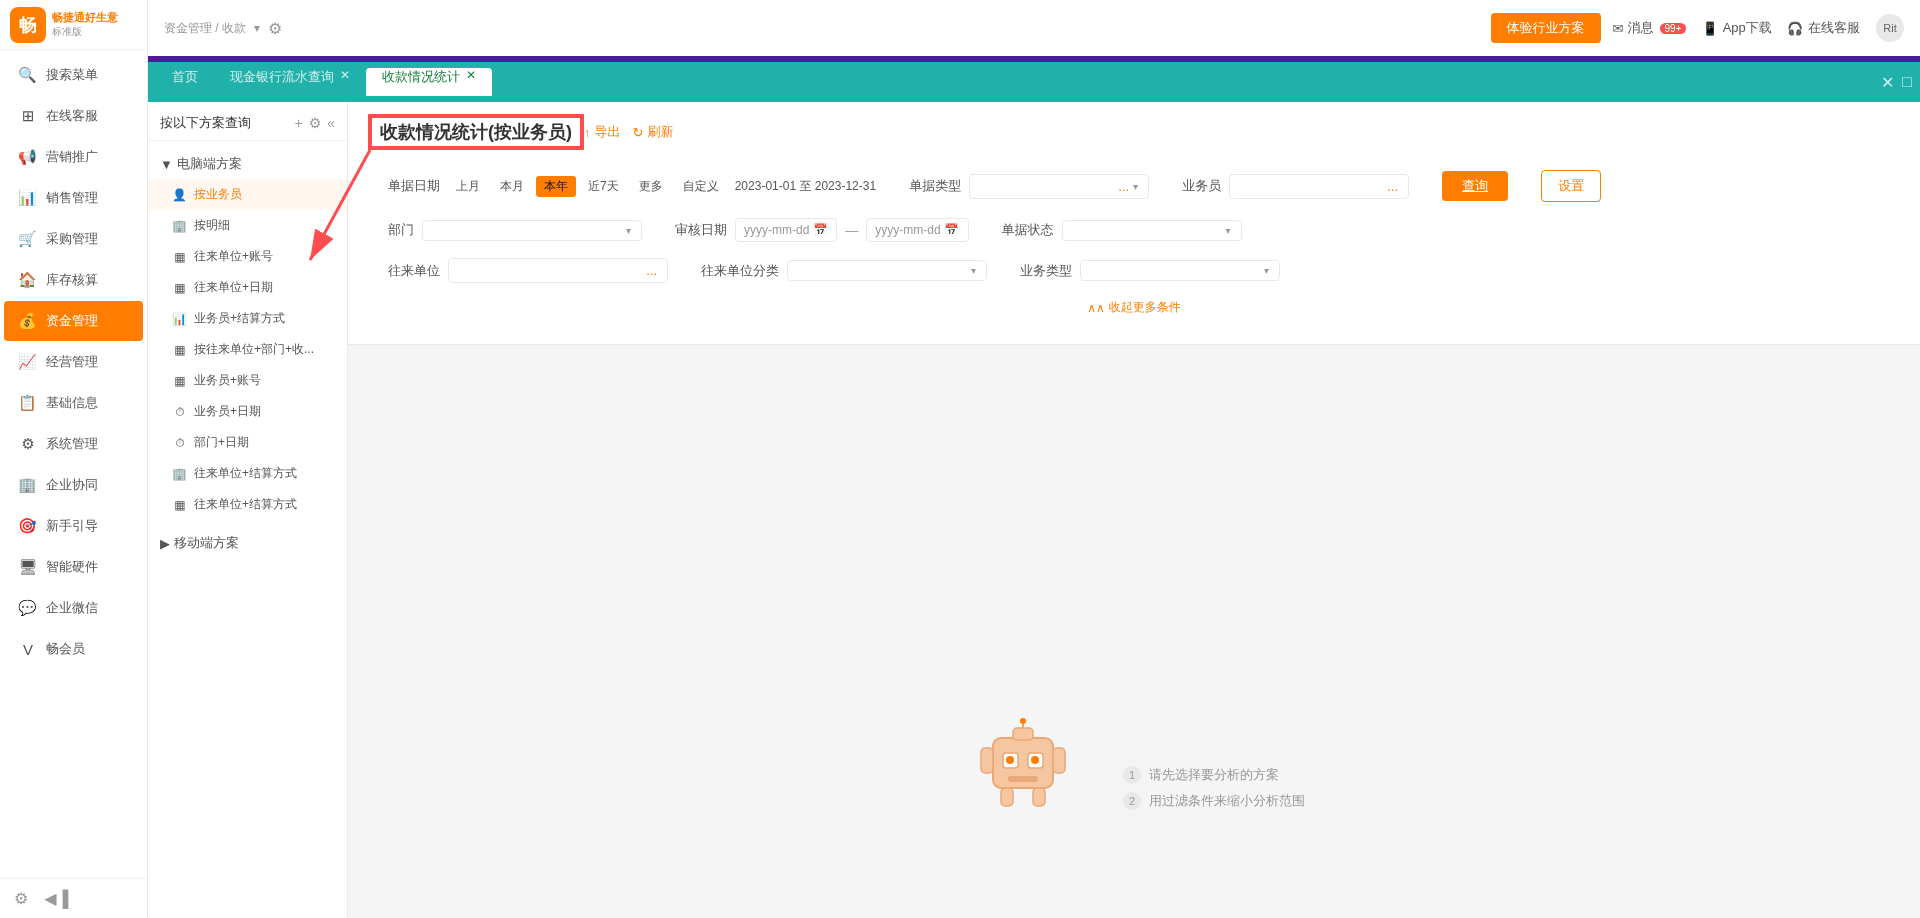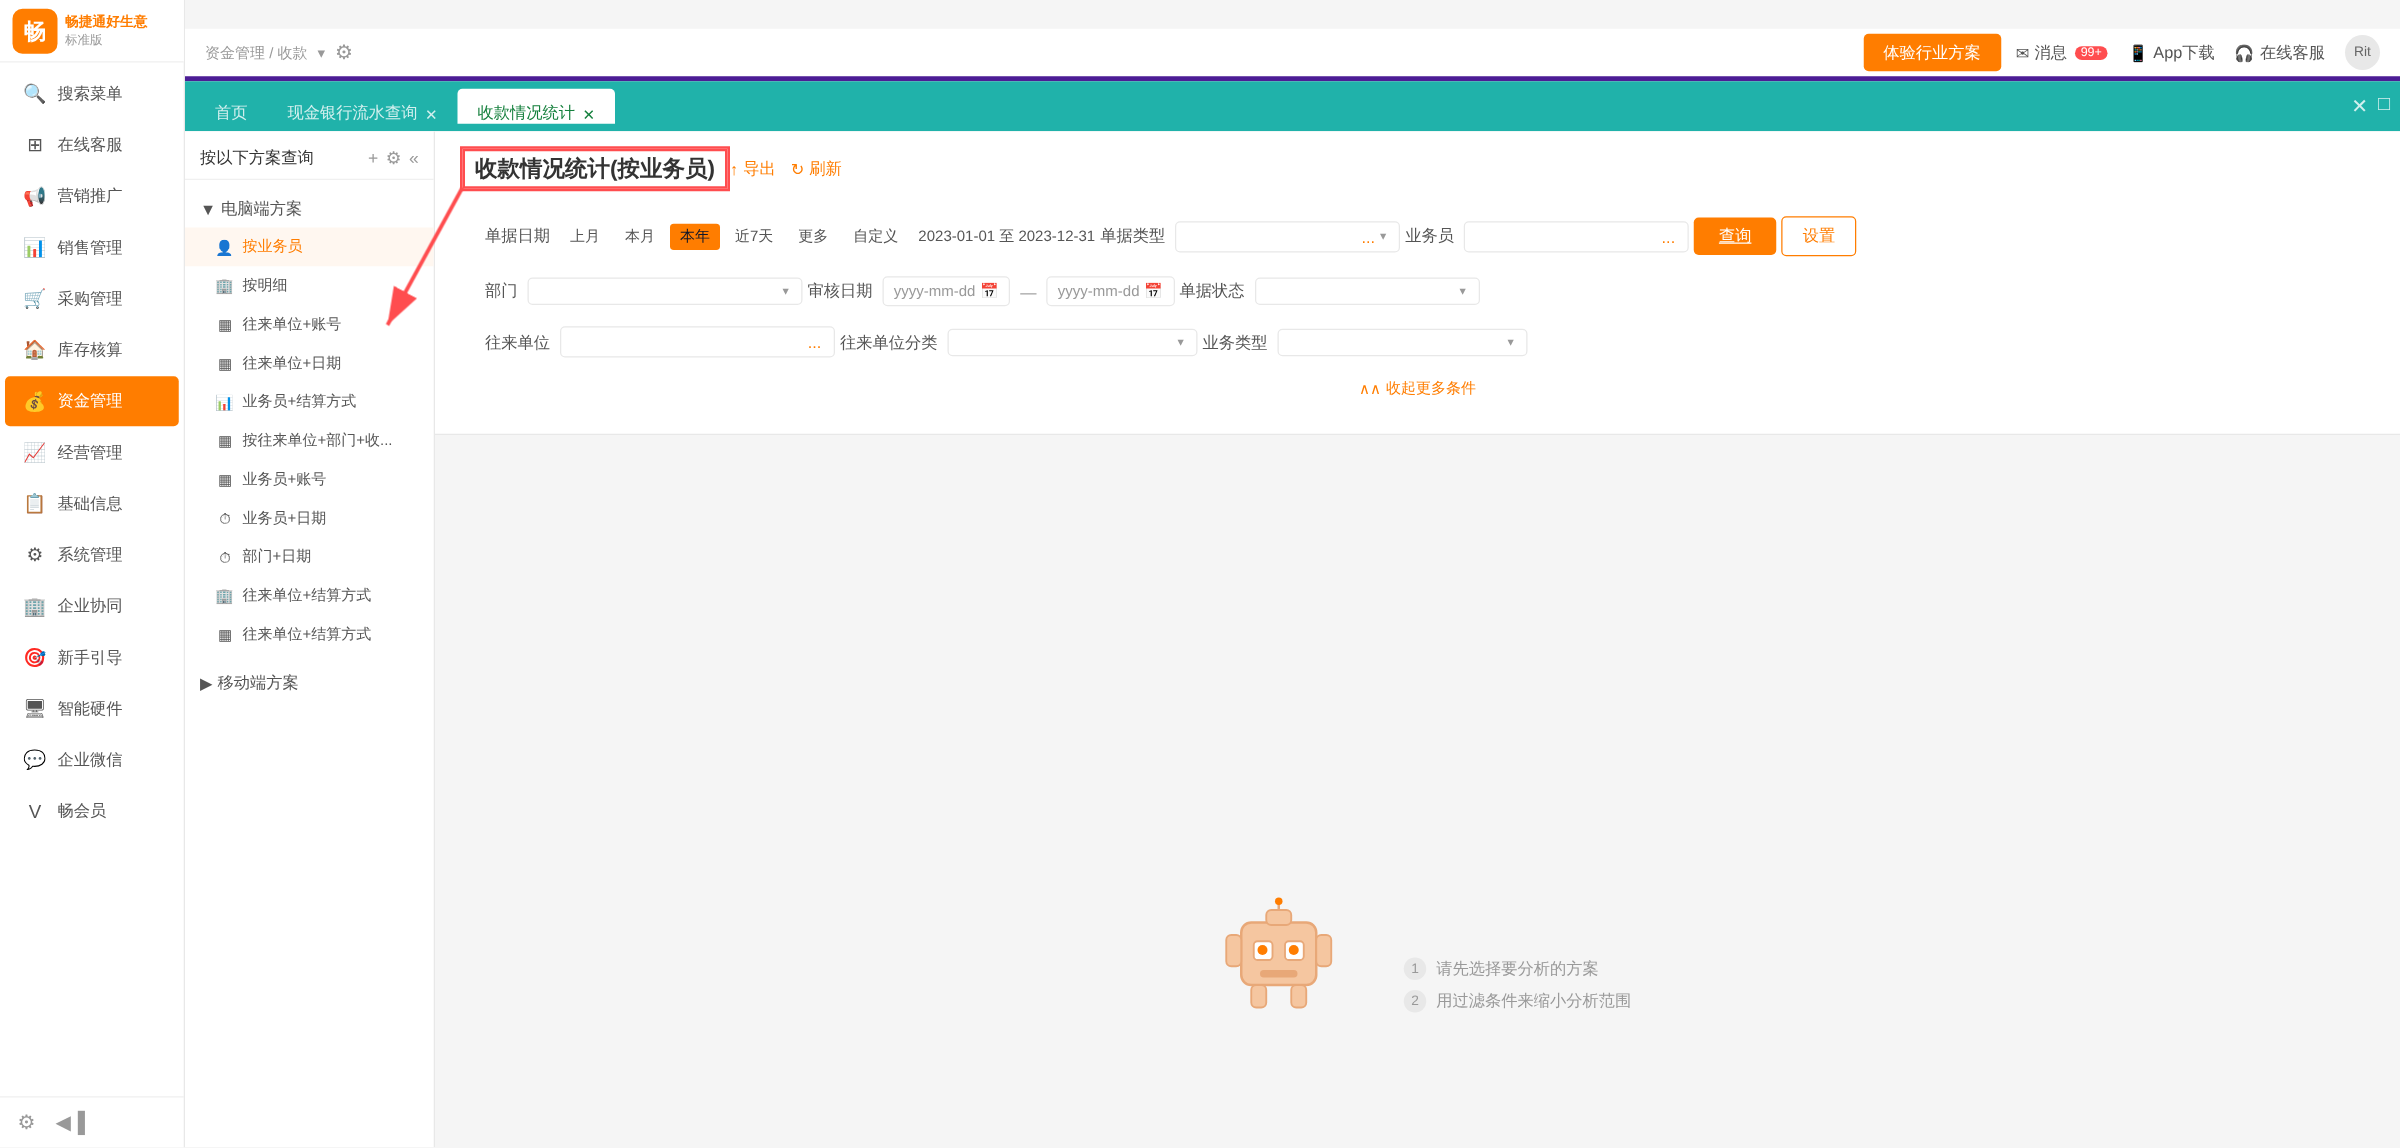--- a/index.html
+++ b/index.html
@@ -21,7 +21,7 @@
     .main { flex: 1; display: flex; flex-direction: column; overflow: hidden; }
 
     
-    .topbar { height: 42px; background: #fff; border-bottom: 4px solid #4c1d95; display: flex; align-items: center; padding: 0 16px; gap: 12px; flex-shrink: 0; margin-top: 23px; }
+    .topbar { height: 62px; background: #fff; border-bottom: 6px solid #4c1d95; display: flex; align-items: center; padding: 0 16px; gap: 12px; flex-shrink: 0; }
     .topbar-left { display: flex; align-items: center; gap: 8px; flex: 1; }
     .breadcrumb-item { color: #999; font-size: 12px; cursor: pointer; }
     .topbar-dropdown { color: #999; cursor: pointer; font-size: 12px; }

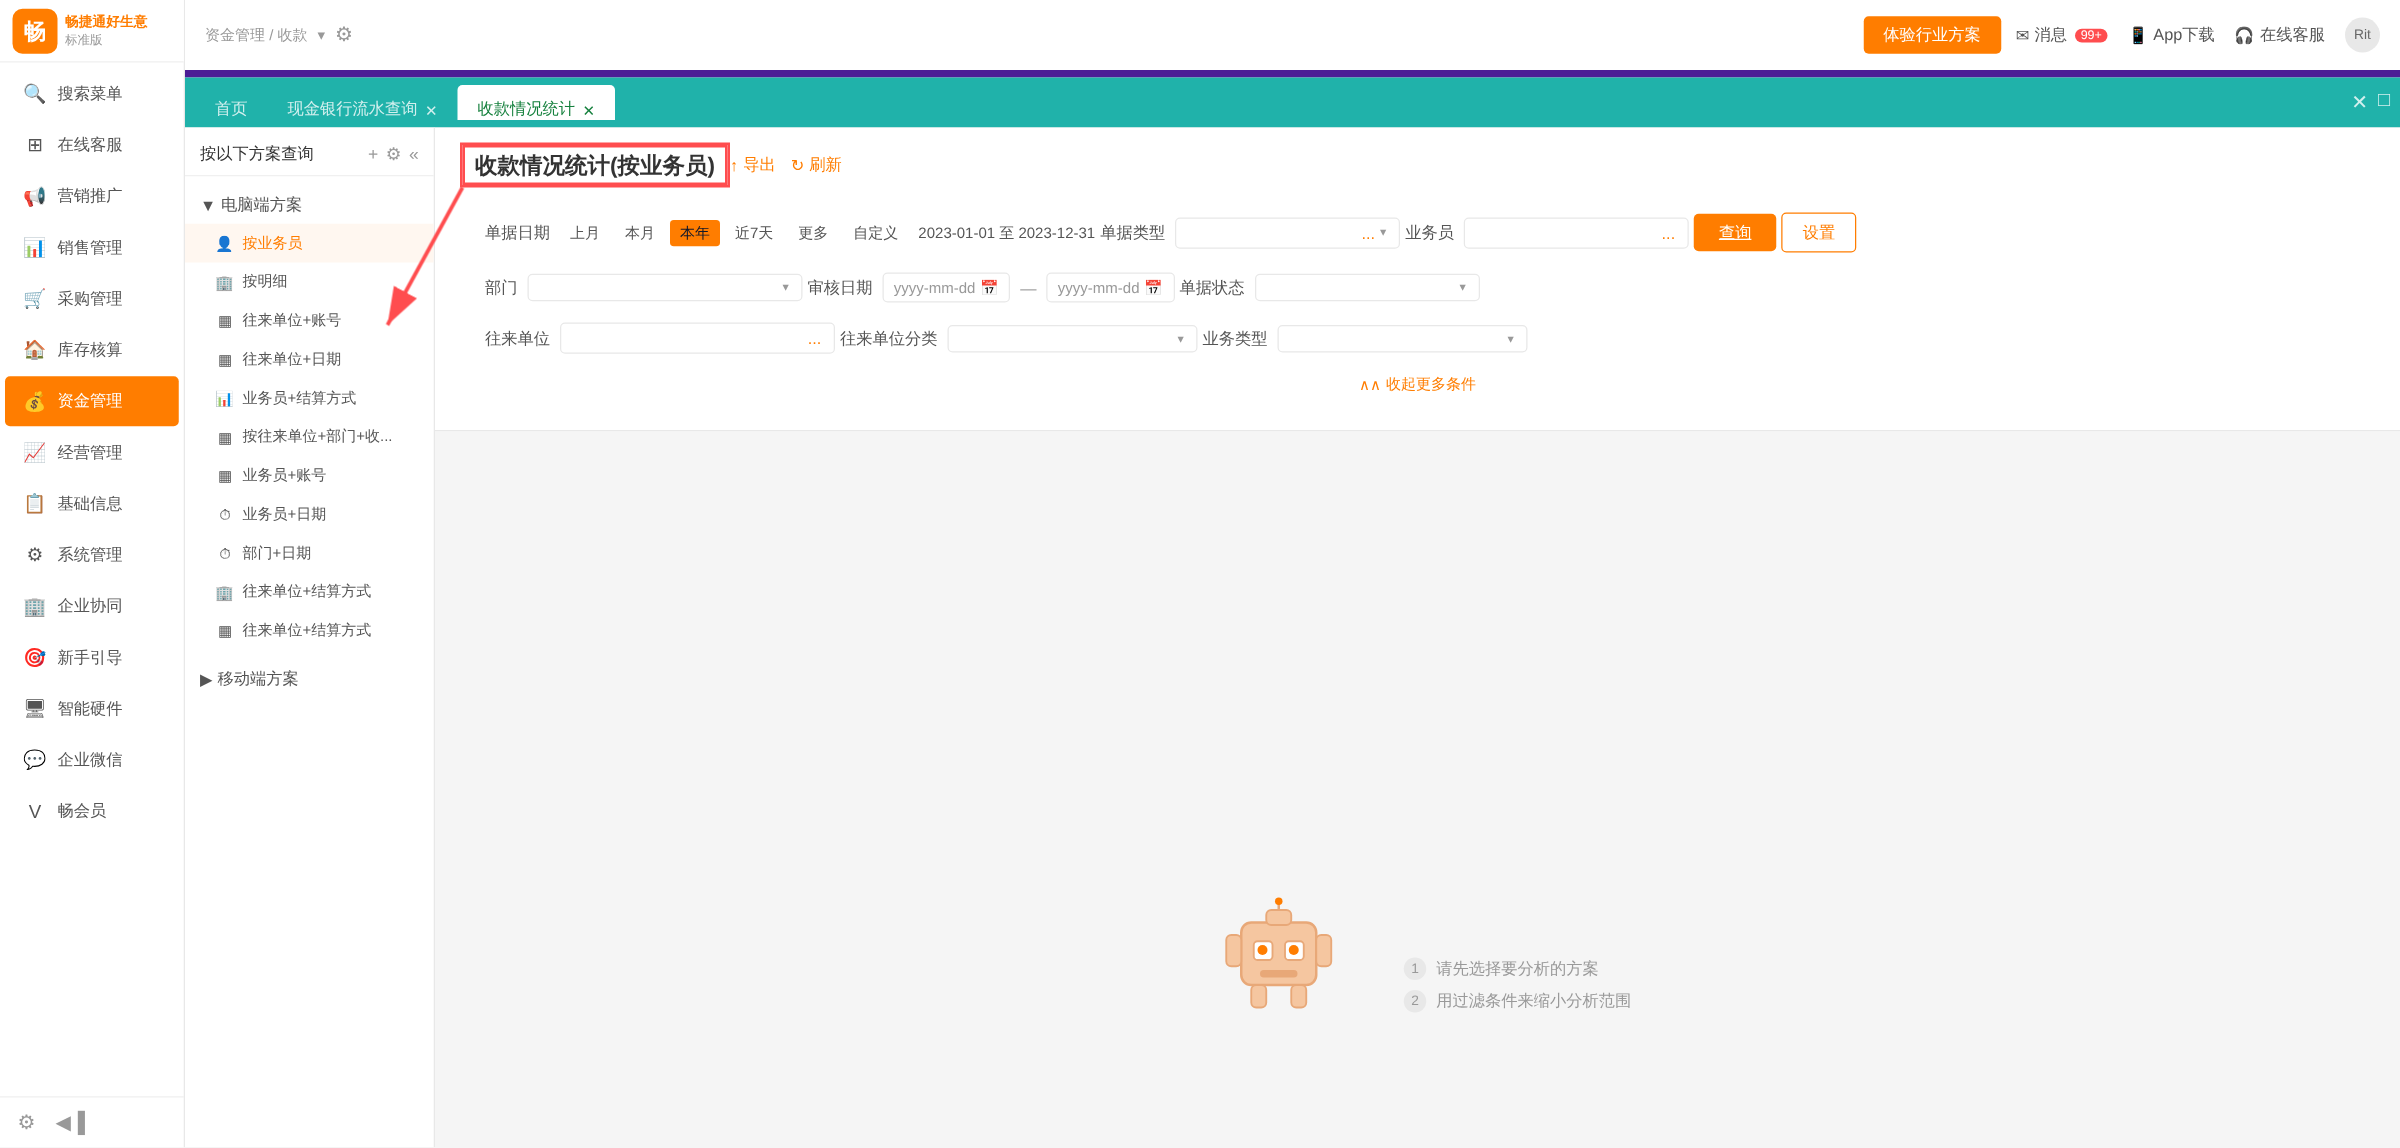--- a/index.html
+++ b/index.html
@@ -34,7 +34,7 @@
 
     
     .tabs { display: flex; align-items: center; background: #20b2aa; height: 40px; padding: 0 8px; flex-shrink: 0; }
-    .tab { display: flex; align-items: flex-end; padding: 0 16px; height: 28px; cursor: pointer; color: rgba(255,255,255,0.8); font-size: 13px; gap: 6px; }
+    .tab { display: flex; align-items: flex-start; padding: 0 16px; height: 28px; cursor: pointer; color: rgba(255,255,255,0.8); font-size: 13px; gap: 6px; }
     .tab.active { background: #fff; color: #15803d; border-radius: 4px 4px 0 0; }
     .tab-close { font-size: 12px; color: inherit; cursor: pointer; }
     .tabs-spacer { flex: 1; }

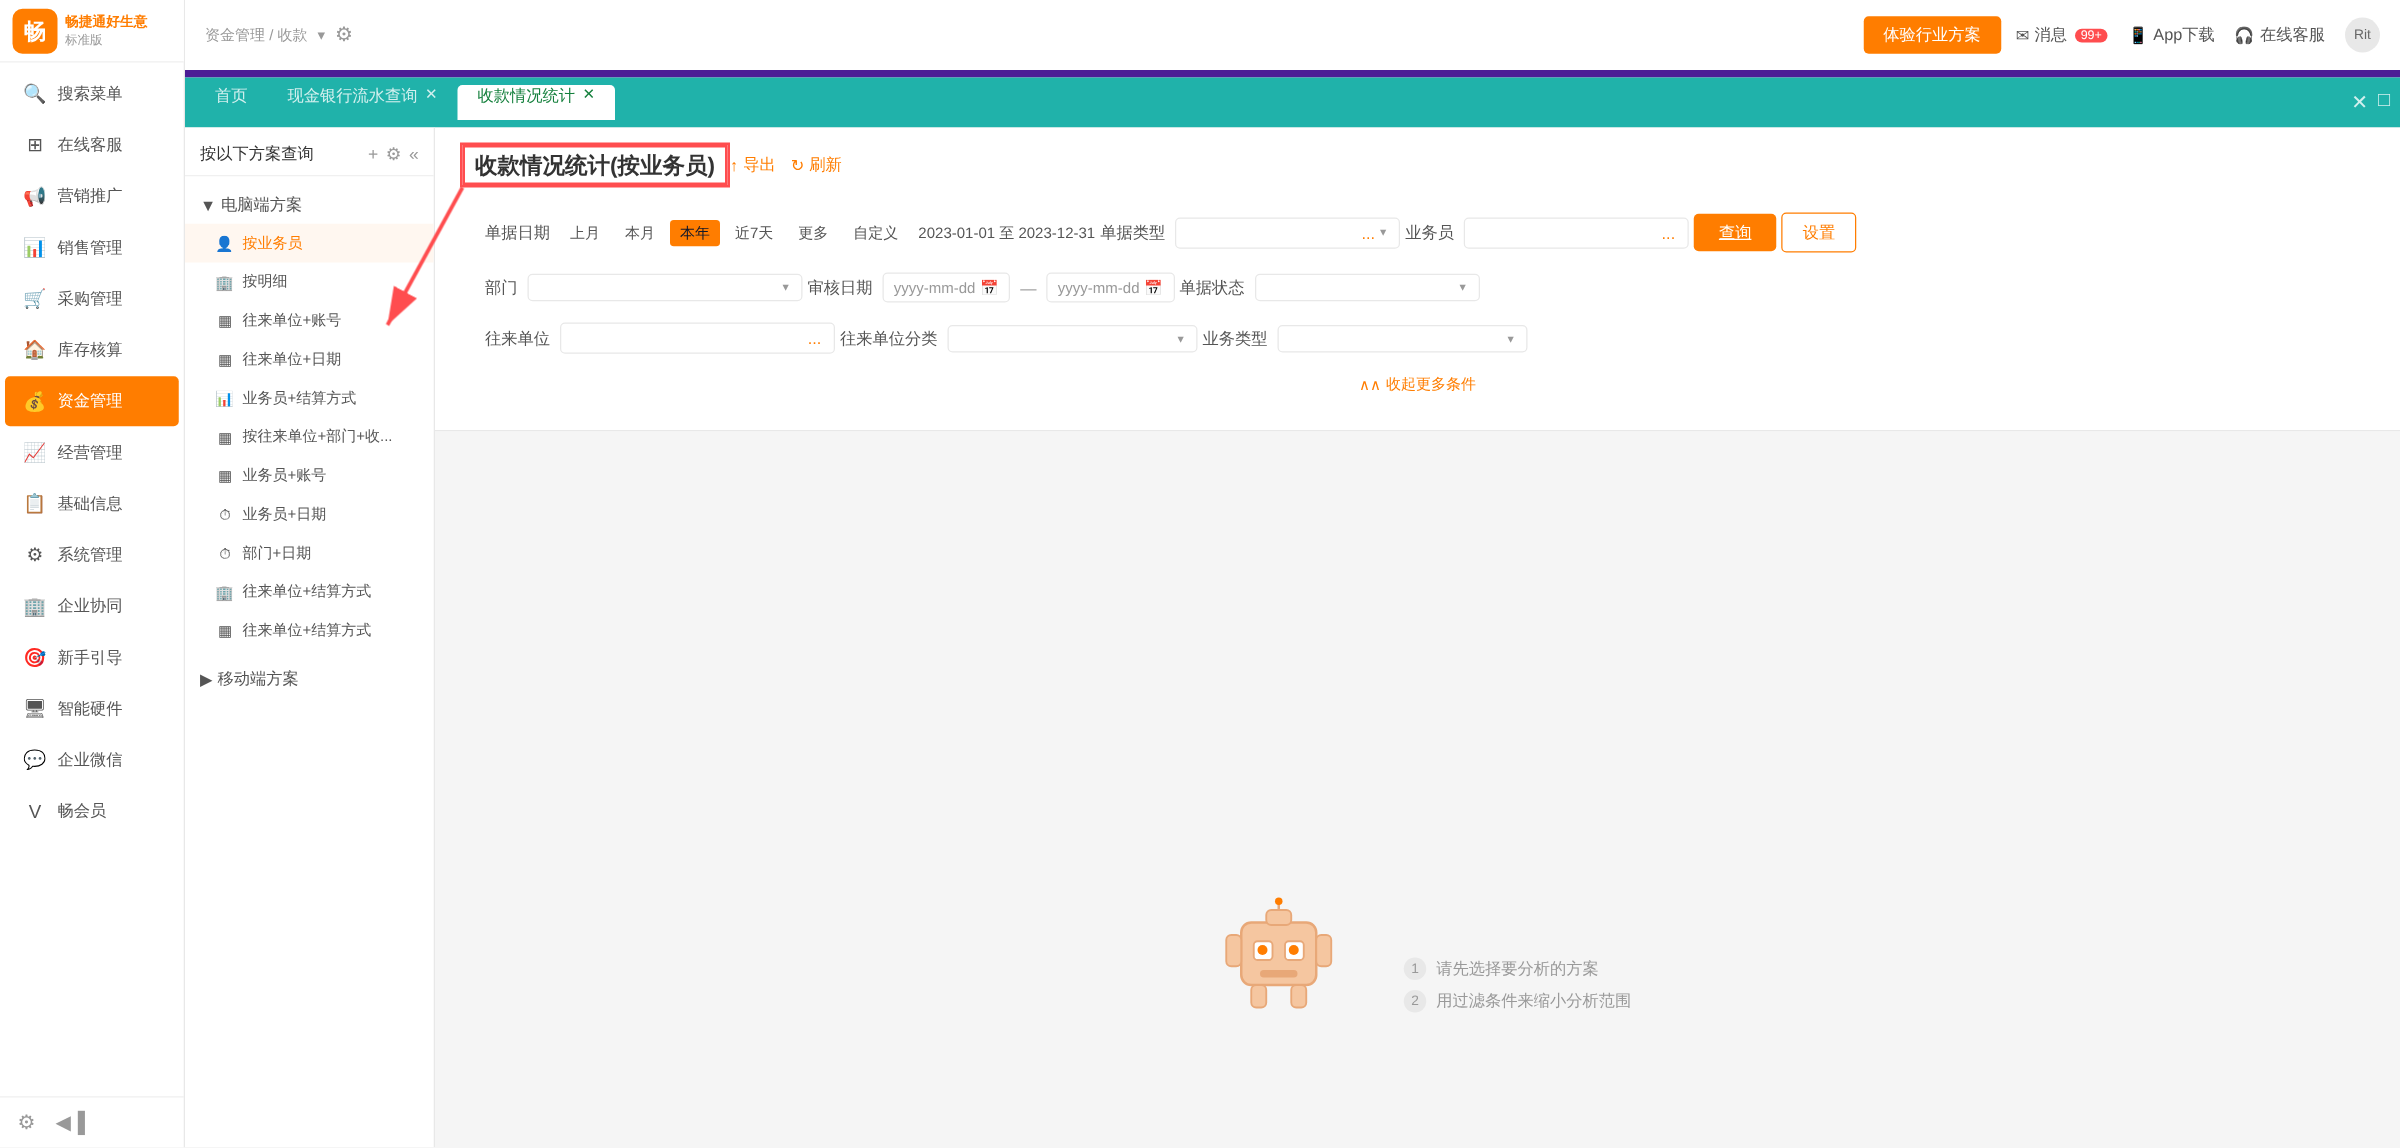--- a/index.html
+++ b/index.html
@@ -67,7 +67,7 @@
 
     
     .filter-area { background: #fff; padding: 0 20px 12px; flex-shrink: 0; }
-    .filter-row { display: flex; align-items: center; gap: 4px; padding: 8px 0; flex-wrap: wrap; }
+    .filter-row { display: flex; align-items: center; gap: 33px; padding: 8px 0; flex-wrap: wrap; }
     .filter-item { display: flex; align-items: center; gap: 8px; }
     .filter-label { color: #555; font-size: 13px; white-space: nowrap; }
     .date-tabs { display: flex; gap: 4px; align-items: center; }

